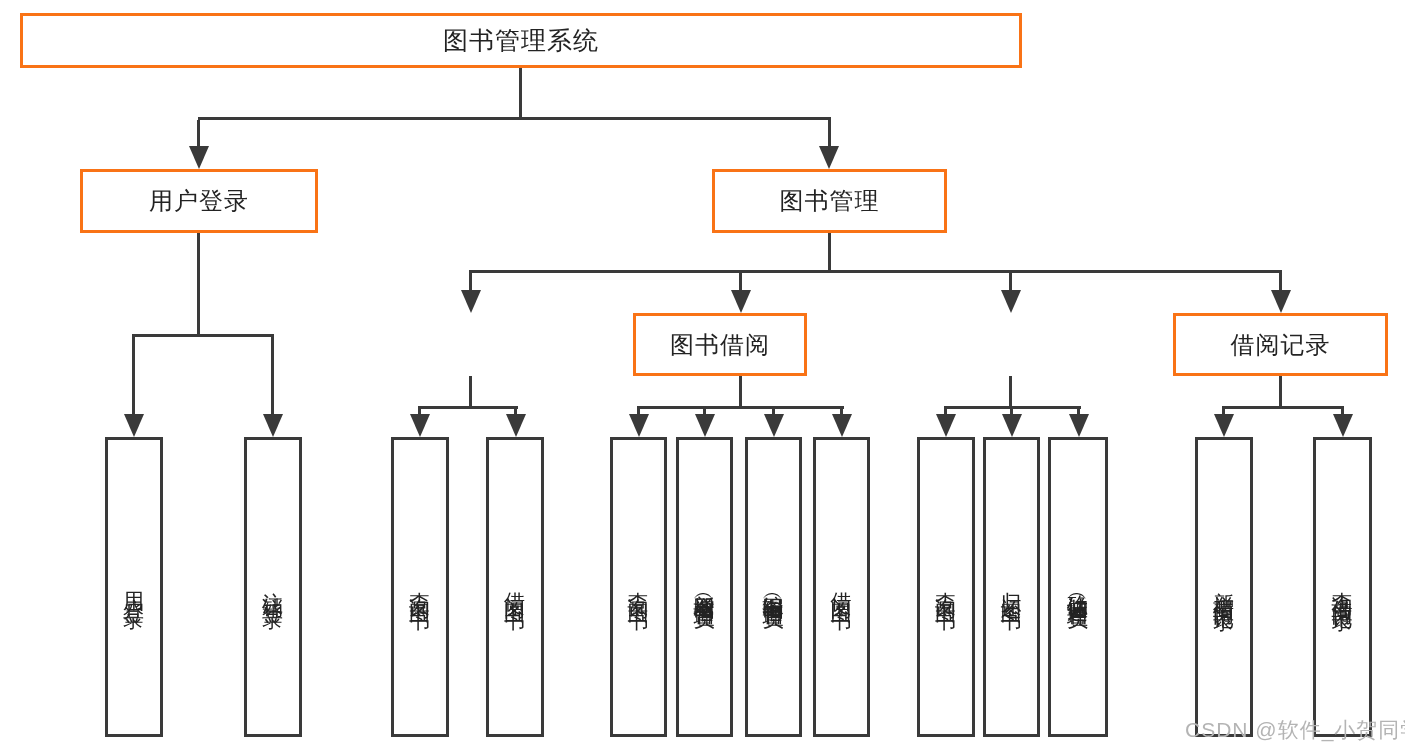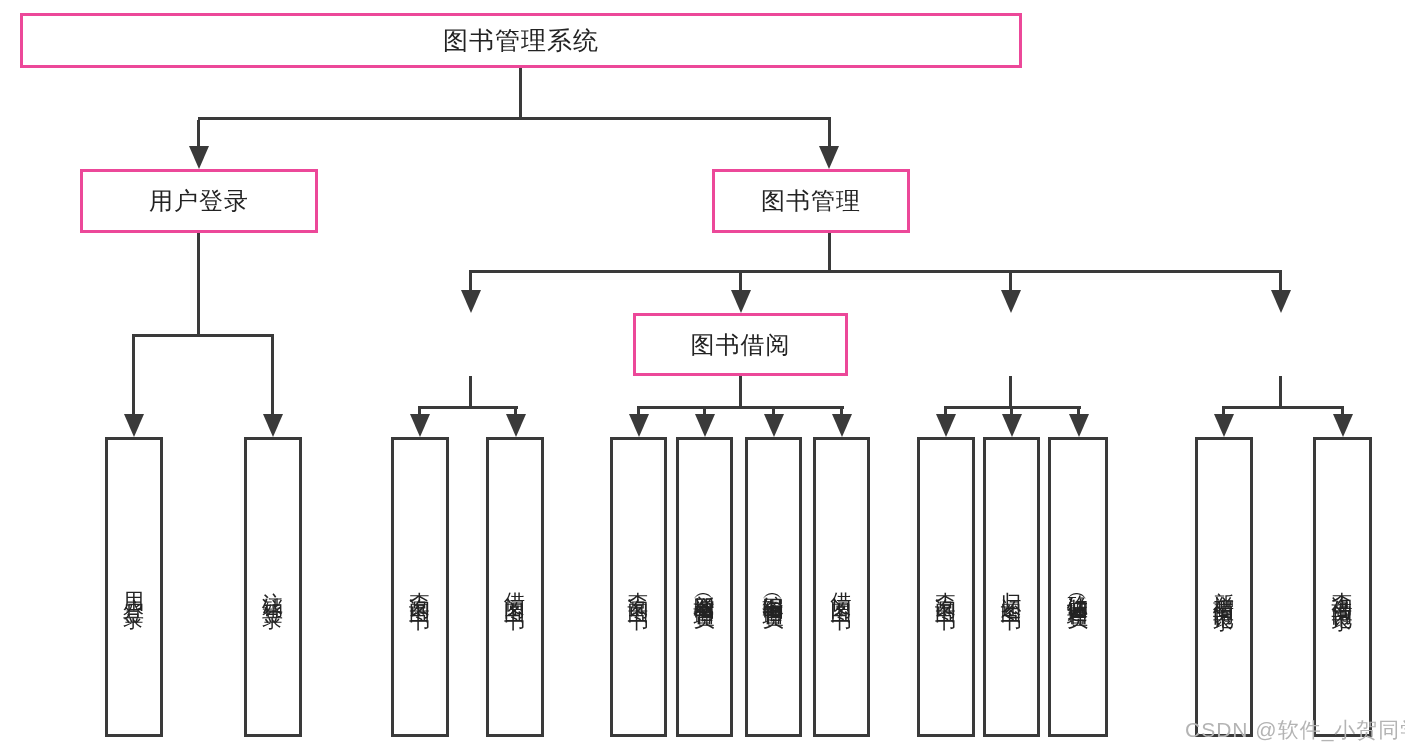--- a/index.html
+++ b/index.html
@@ -8,7 +8,7 @@
     font-family:"Liberation Sans","DejaVu Sans",sans-serif;color:#222222;
   }
   .box{
-    position:absolute;box-sizing:border-box;border:3px solid #ec4899;background:#ffffff;
+    position:absolute;box-sizing:border-box;border:3px solid #f97316;background:#ffffff;
     display:flex;align-items:center;justify-content:center;
   }
   .box .lbl{font-size:24px;color:#232323;letter-spacing:1px;white-space:nowrap;}

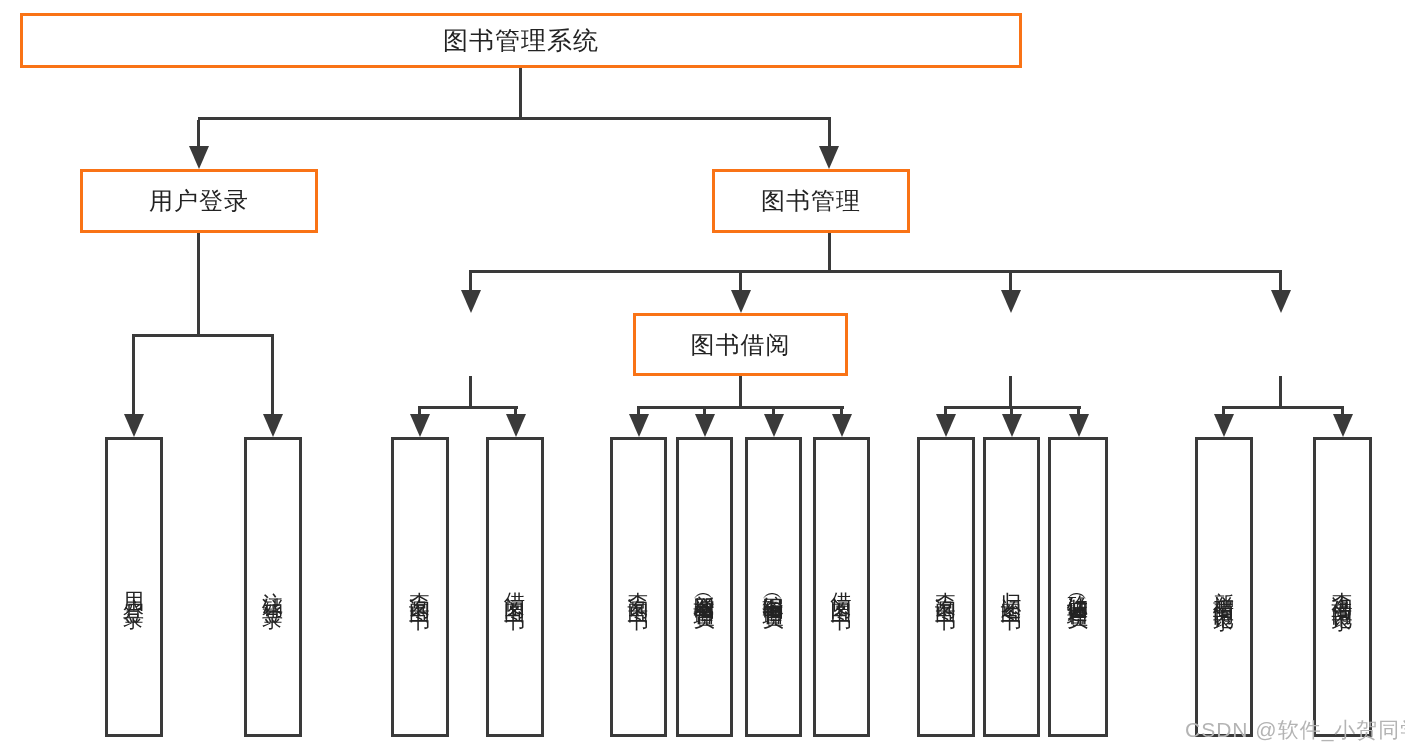--- a/index.html
+++ b/index.html
@@ -52,7 +52,7 @@
   <div class="box z" style="left:80px;top:169px;width:238px;height:64px;">
     <span class="lbl">用户登录</span>
   </div>
-  <div class="box z" style="left:712px;top:169px;width:198px;height:64px;">
+  <div class="box z" style="left:712px;top:169px;width:235px;height:64px;">
     <span class="lbl">图书管理</span>
   </div>
 

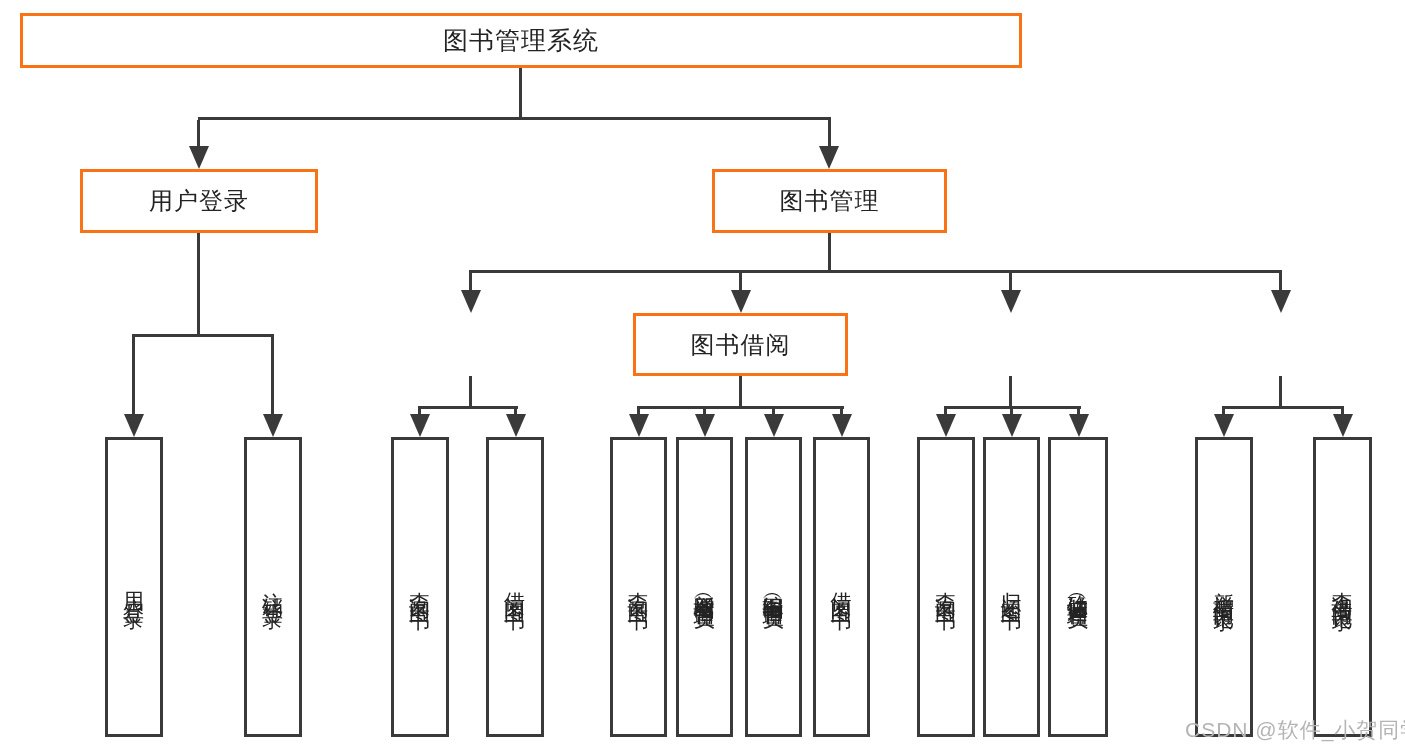--- a/index.html
+++ b/index.html
@@ -81,7 +81,7 @@
   <div class="line" style="left:1279px;top:273px;width:3px;height:19px;"></div>
   <div class="tri" style="left:1271px;top:290px;"></div>
 
-  <div class="box z" style="left:633px;top:313px;width:215px;height:63px;">
+  <div class="box z" style="left:633px;top:313px;width:174px;height:63px;">
     <span class="lbl">图书借阅</span>
   </div>
 

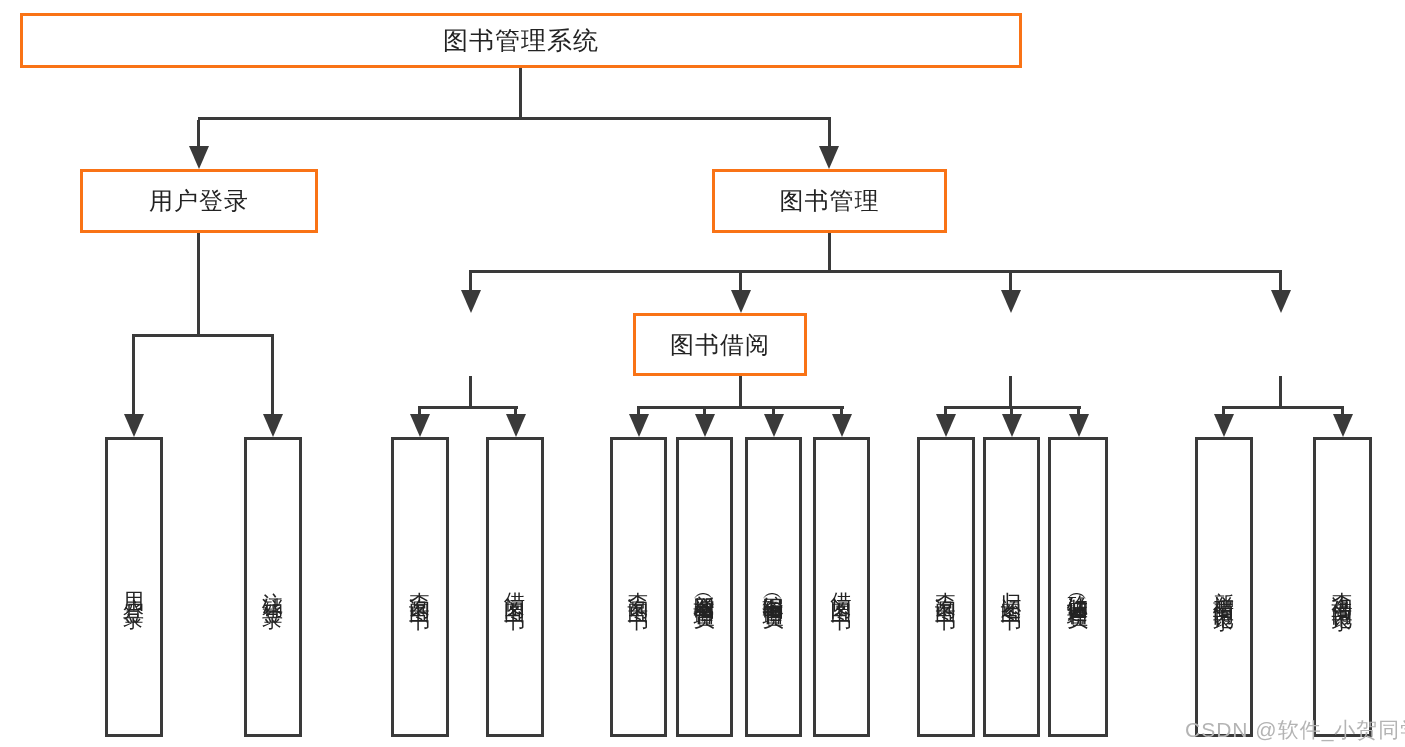--- a/index.html
+++ b/index.html
@@ -84,6 +84,9 @@
   <div class="box z" style="left:633px;top:313px;width:174px;height:63px;">
     <span class="lbl">图书借阅</span>
   </div>
+  <div class="box z" style="left:1173px;top:313px;width:215px;height:63px;">
+    <span class="lbl">借阅记录</span>
+  </div>
 
   <div class="line" style="left:469px;top:376px;width:3px;height:33px;"></div>
   <div class="line" style="left:418px;top:406px;width:100px;height:3px;"></div>

